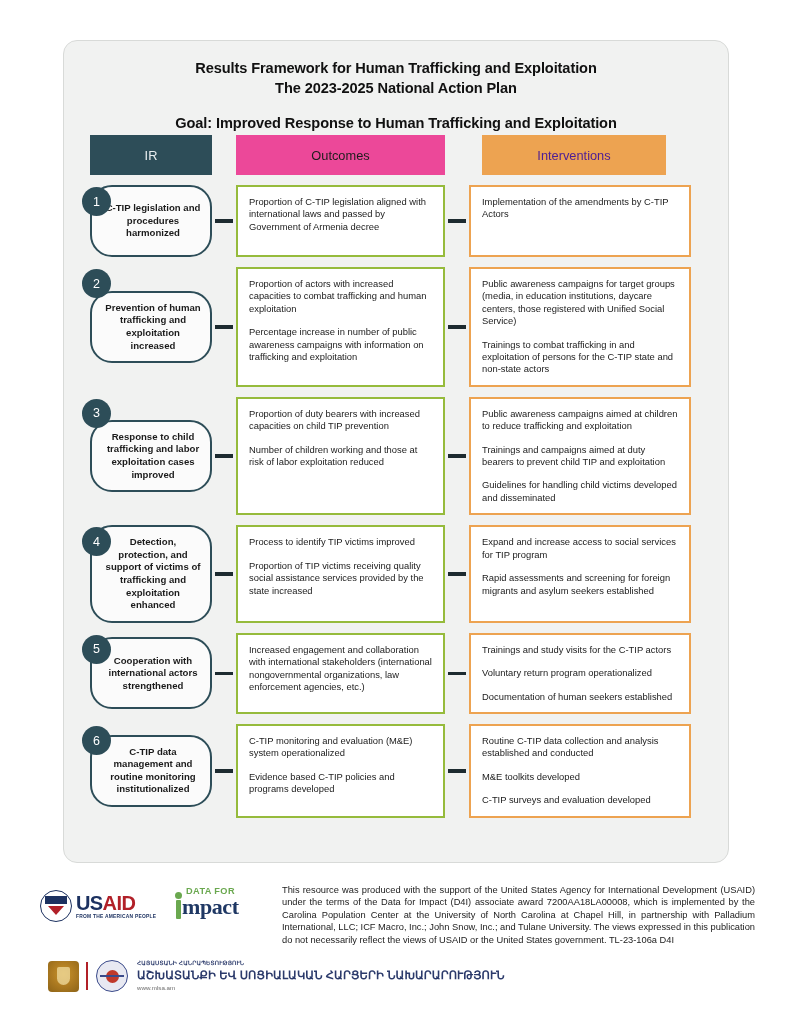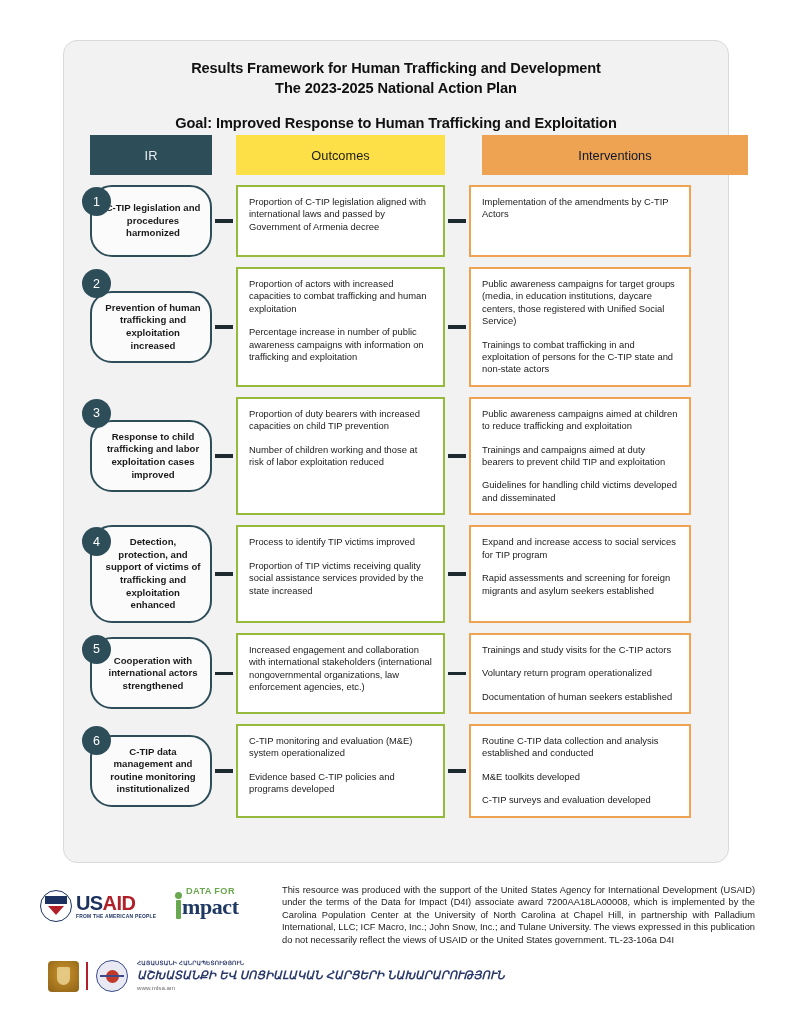--- a/index.html
+++ b/index.html
@@ -373,7 +373,7 @@
 <div class="panel">
 
   <div class="titles">
-    <div class="title-line">Results Framework for Human Trafficking and Development</div>
+    <div class="title-line">Results Framework for Human Trafficking and Exploitation</div>
     <div class="title-line">The 2023-2025 National Action Plan</div>
     <div class="goal-line">Goal: Improved Response to Human Trafficking and Exploitation</div>
   </div>

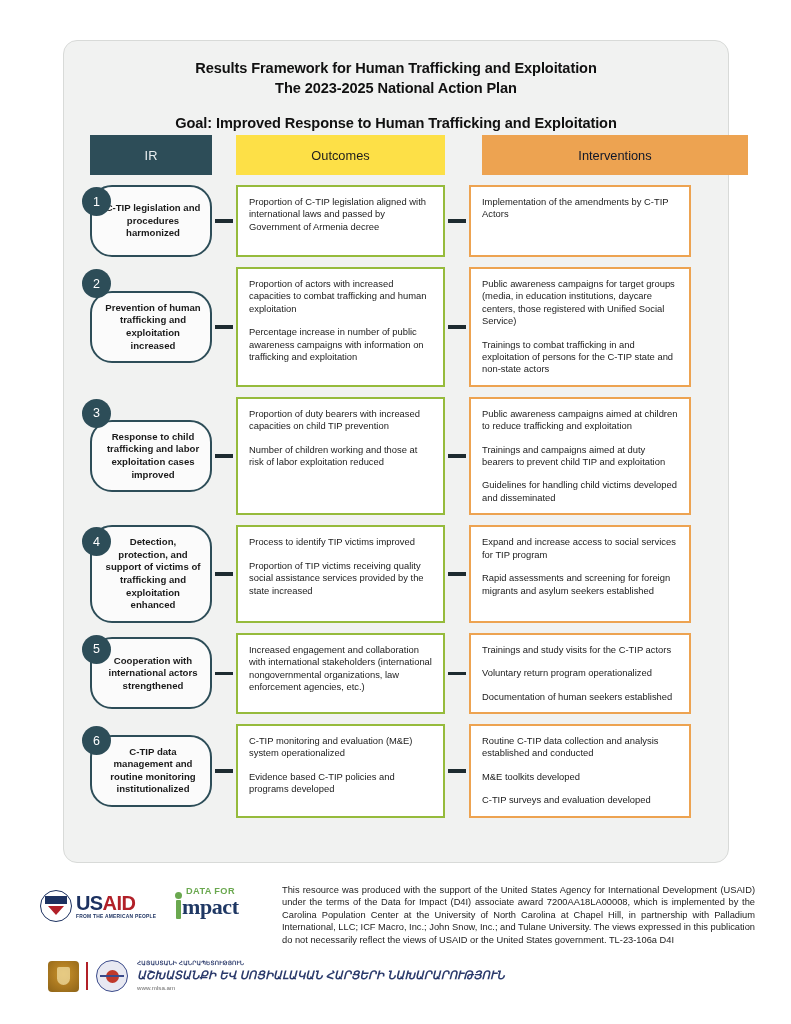--- a/index.html
+++ b/index.html
@@ -380,7 +380,7 @@
 
   <div class="col-heads">
     <div class="band band-ir" style="background: rgb(45, 77, 88);">IR</div>
-    <div class="band band-out" style="background: #fde047;">Outcomes</div>
+    <div class="band band-out" style="background: #ec4899;">Outcomes</div>
     <div class="band band-int" style="background: rgb(237, 163, 81);">Interventions</div>
   </div>
 

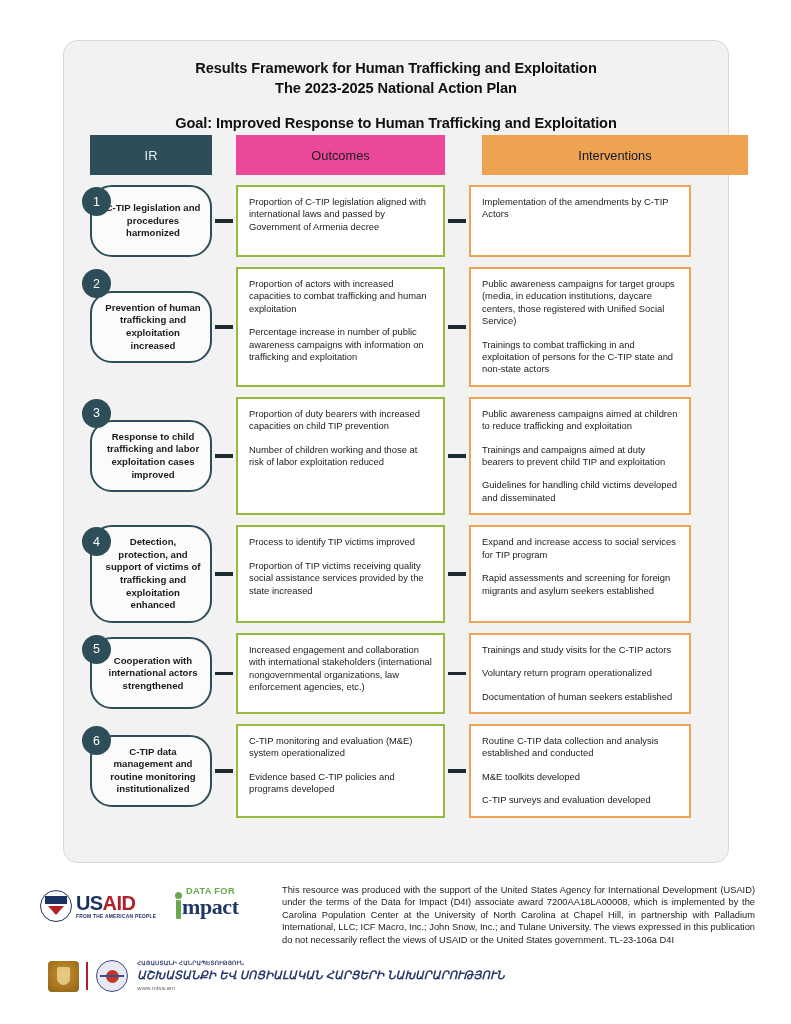--- a/index.html
+++ b/index.html
@@ -68,7 +68,7 @@
   }
   .band-ir     { left: 0px;   width: 122px; background: #2d4d58; color: #e9eef0; }
   .band-out    { left: 146px; width: 209px; background: #a8c14a; color: #1d1d1d; }
-  .band-int    { left: 392px; width: 266px; background: #eda351; color: #0f172a; text-align: center; }
+  .band-int    { left: 392px; width: 184px; background: #eda351; color: #4c1d95; text-align: center; }
 
   
   .rows {

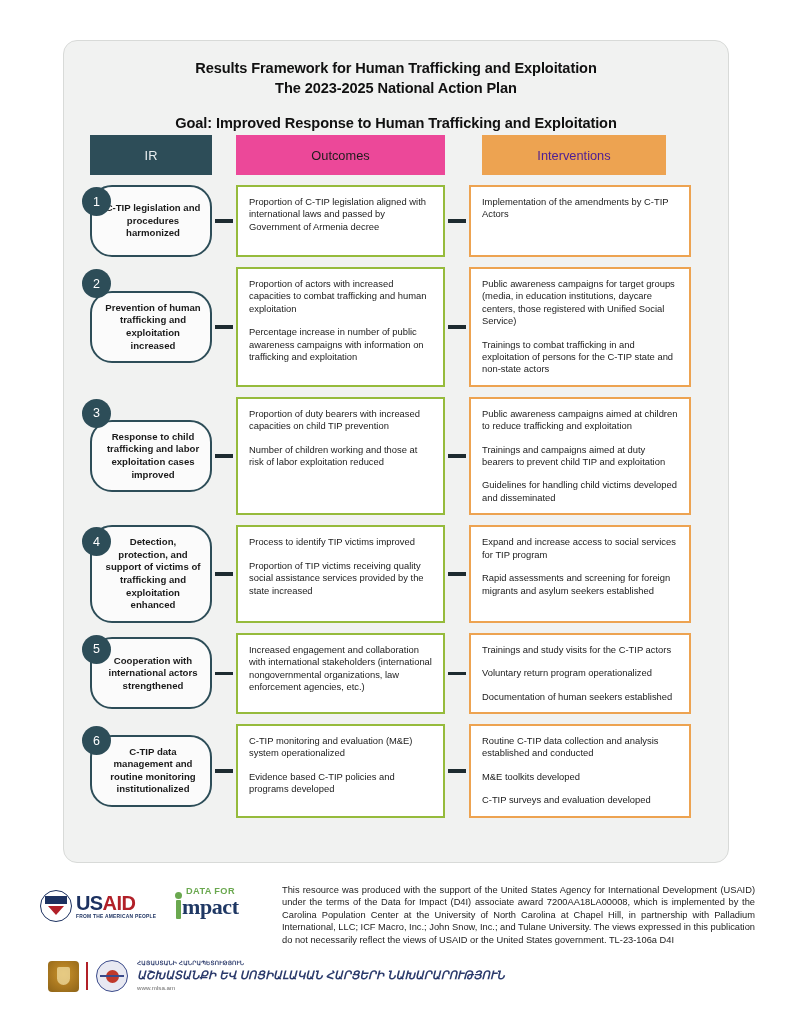--- a/index.html
+++ b/index.html
@@ -359,7 +359,6 @@
     color: #2b3a6b;
     letter-spacing: 0.1px;
     margin-top: 3px;
-    font-style: italic;
   }
   .gov-url {
     font-size: 6.2px;

